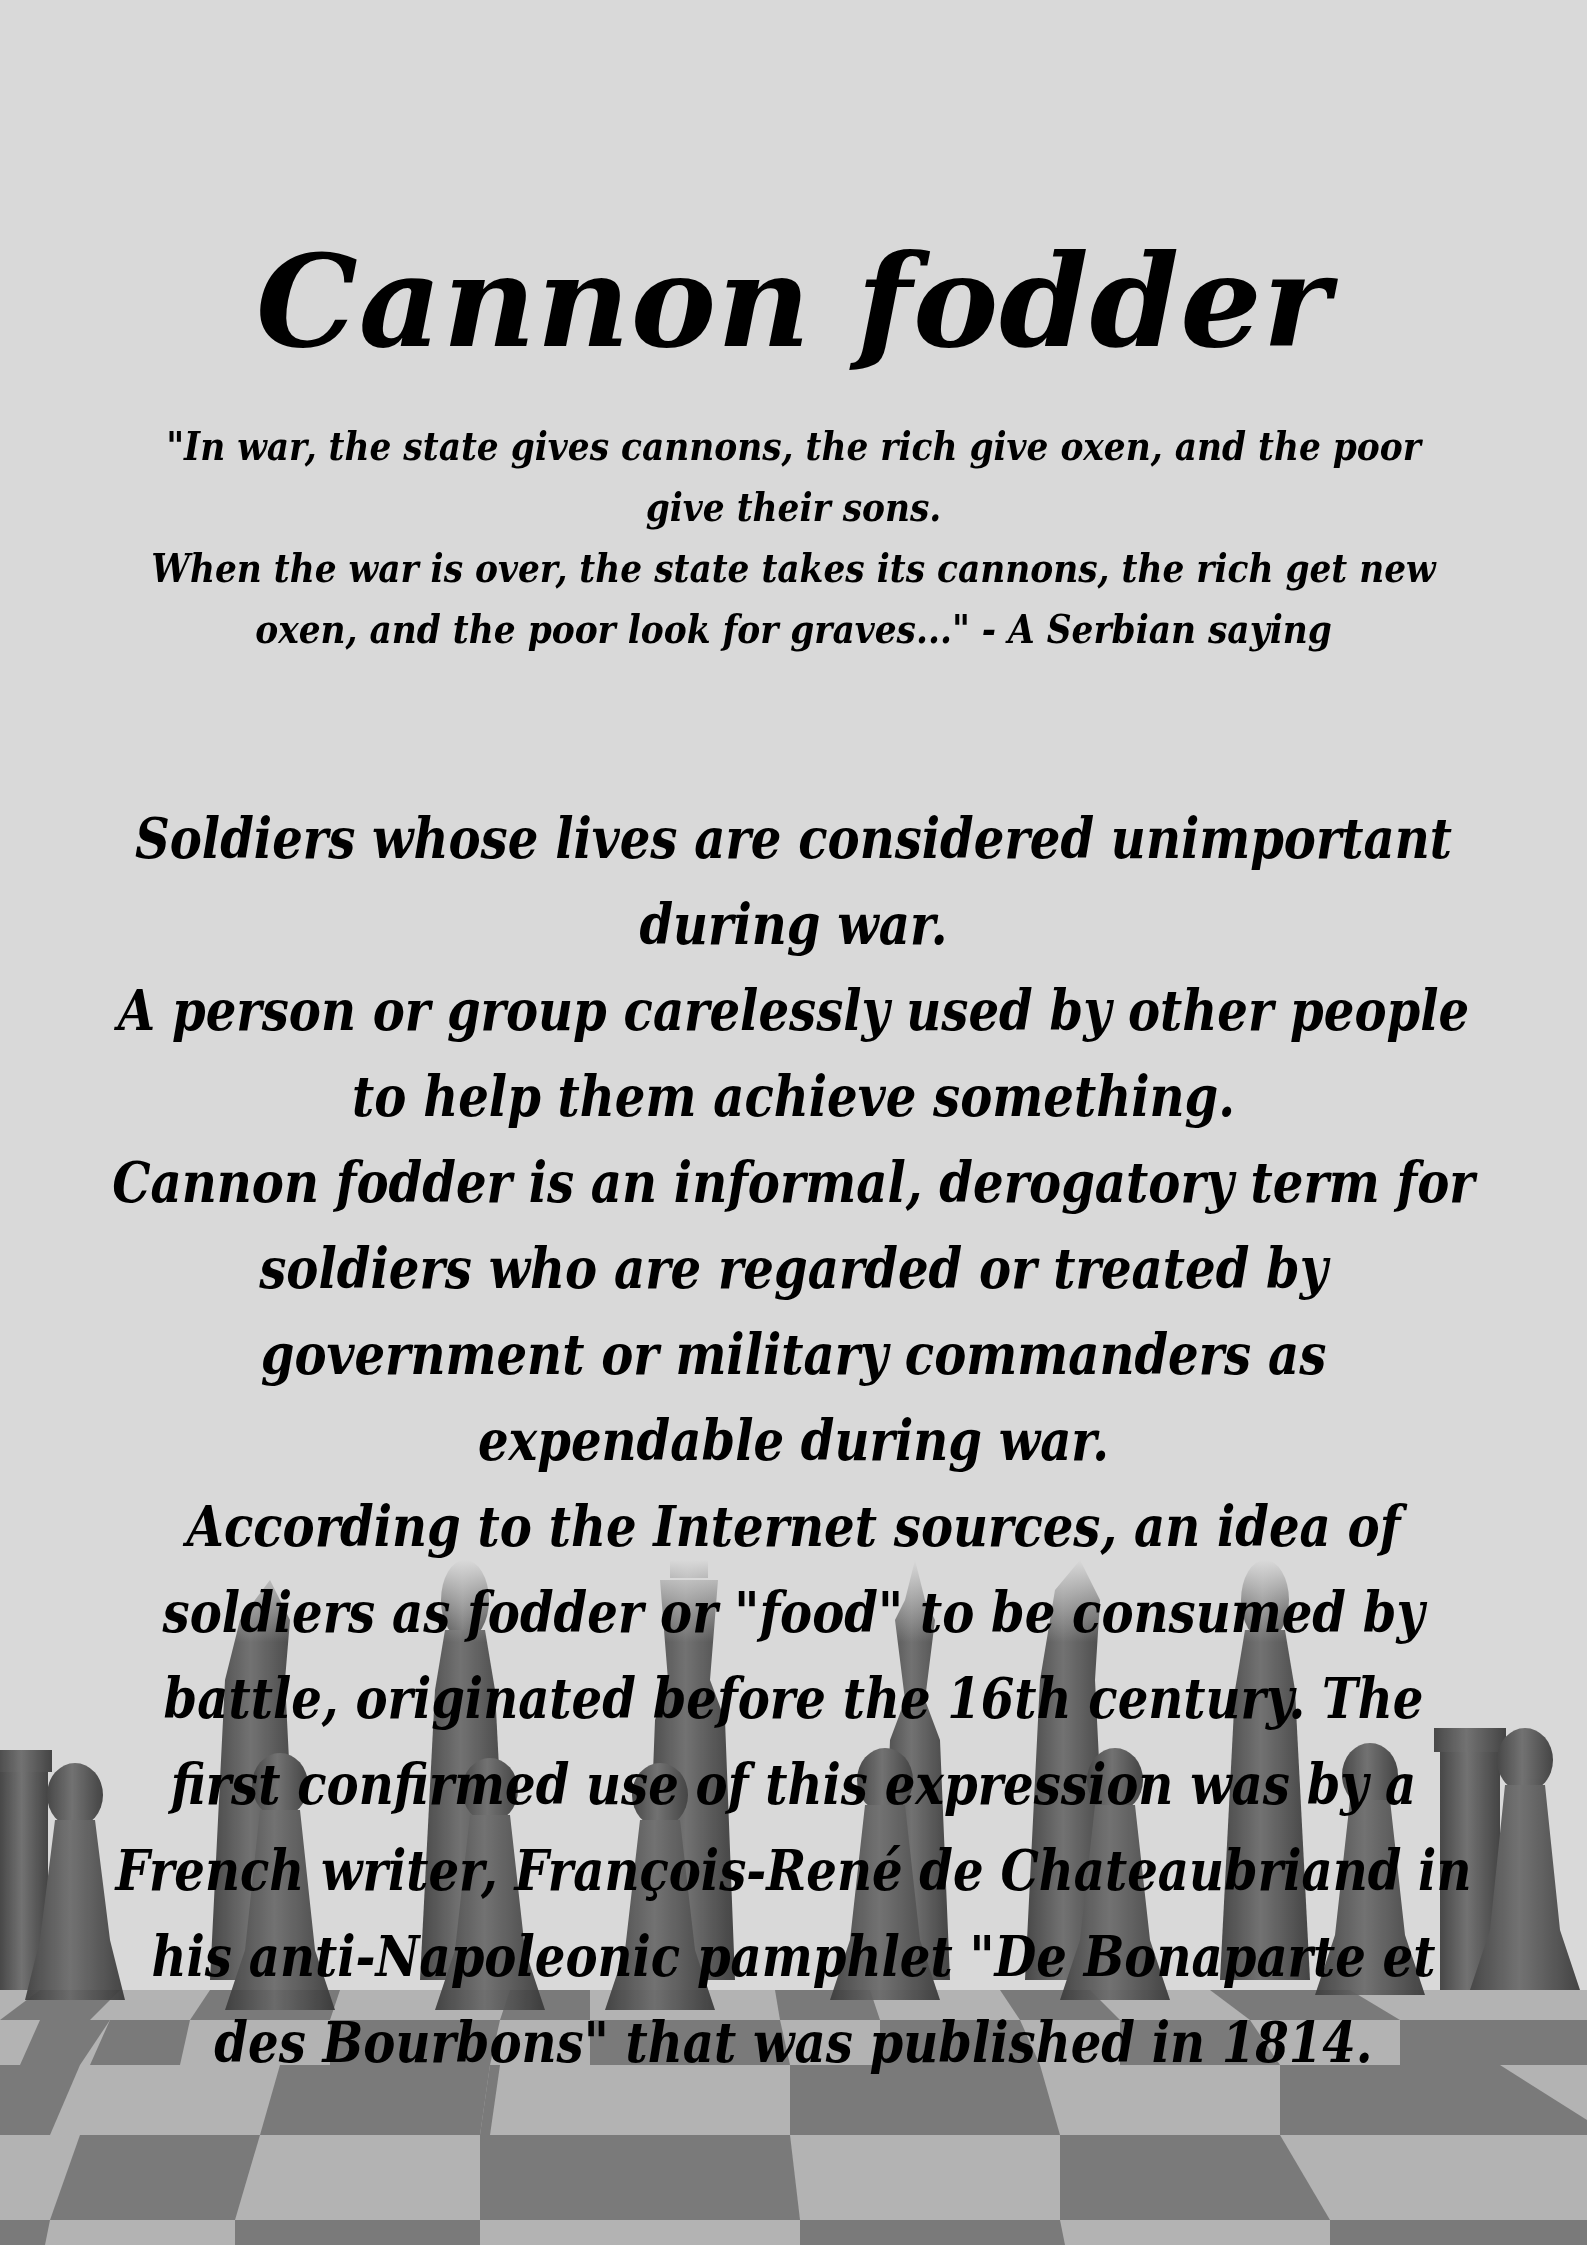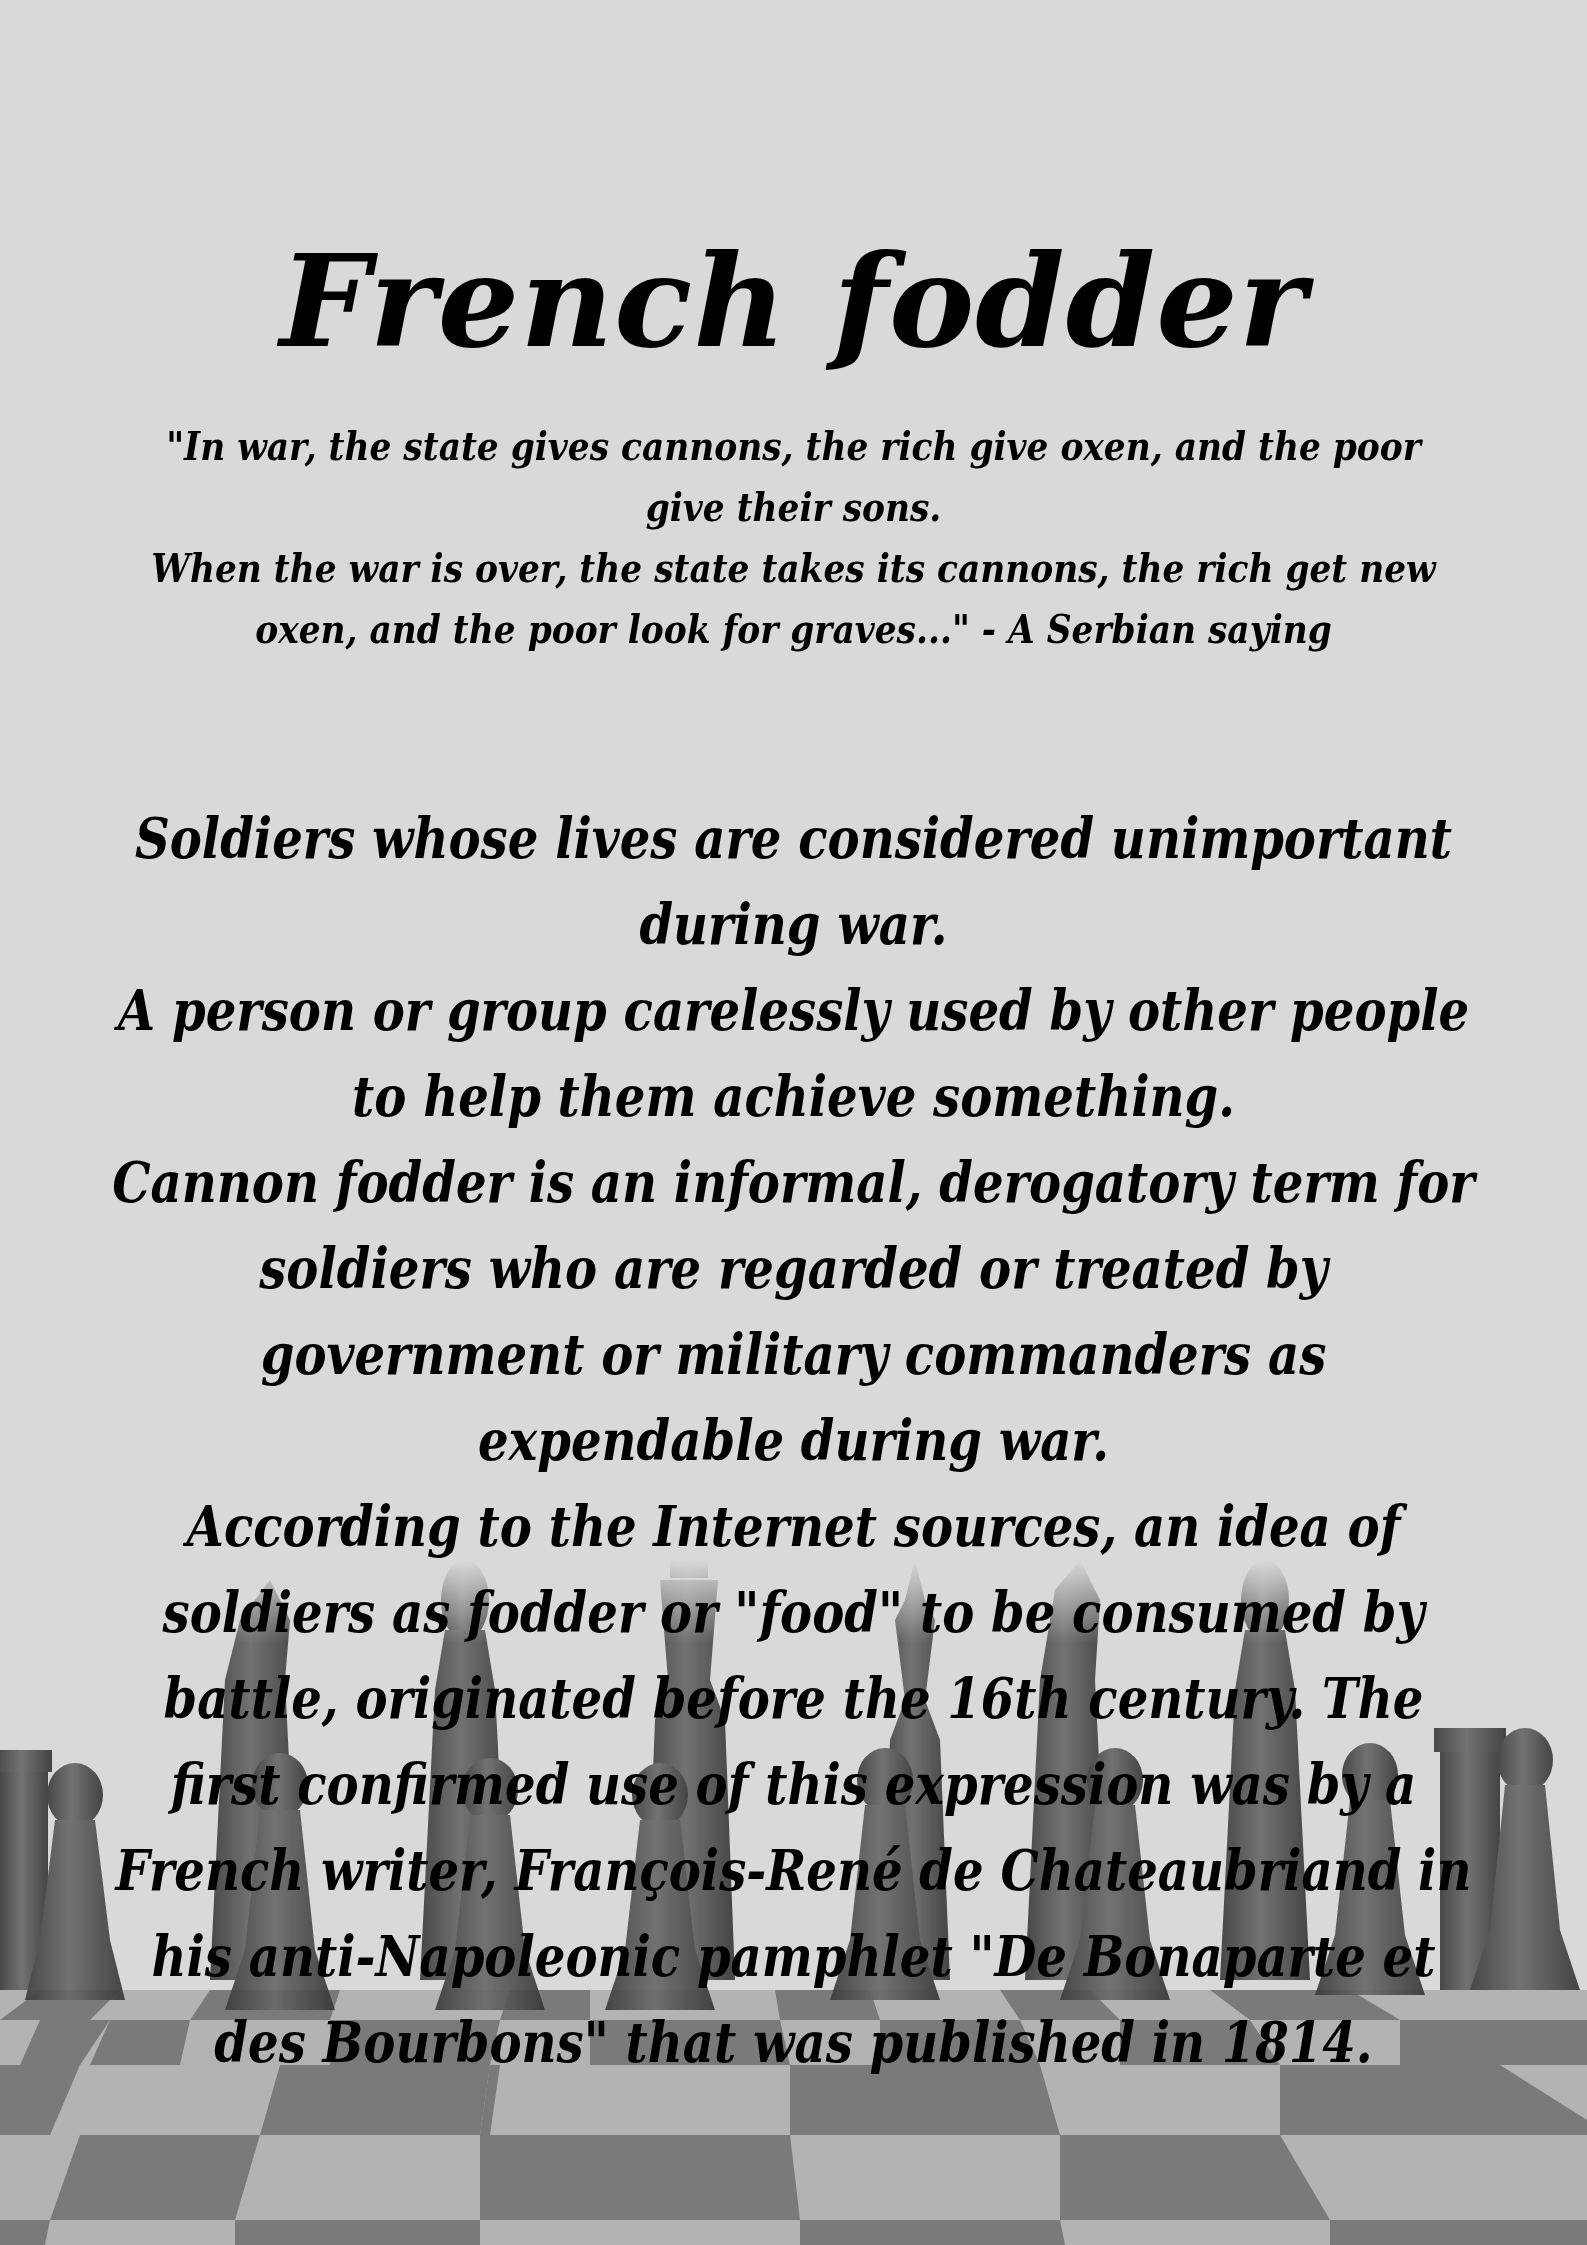--- a/index.html
+++ b/index.html
@@ -181,7 +181,7 @@
 </svg>
 
 <div class="content">
-  <h1 class="title">French fodder</h1>
+  <h1 class="title">Cannon fodder</h1>
 
   <div class="quote">
     <p>"In war, the state gives cannons, the rich give oxen, and the poor give their sons.</p>

